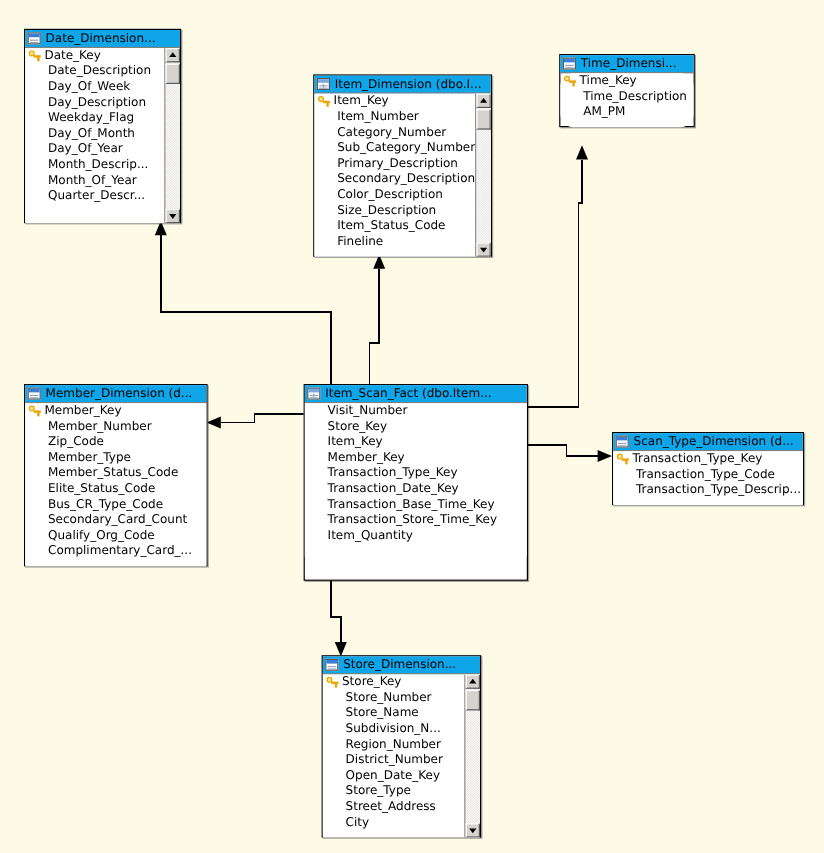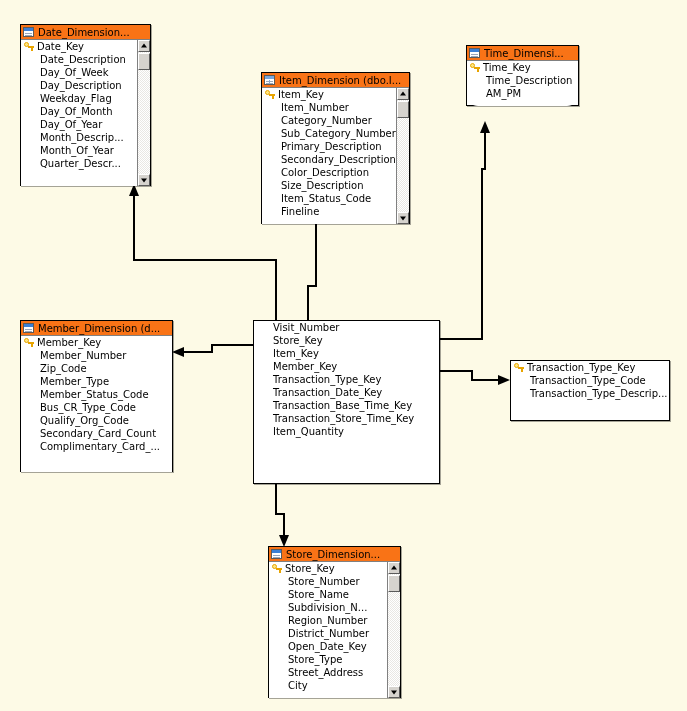--- a/index.html
+++ b/index.html
@@ -26,7 +26,7 @@
   }
   .tbl-title {
     height: 15px;
-    background: #f97316;
+    background: #0ea5e9;
     border-bottom: 1px solid #808080;
     display: flex;
     align-items: center;

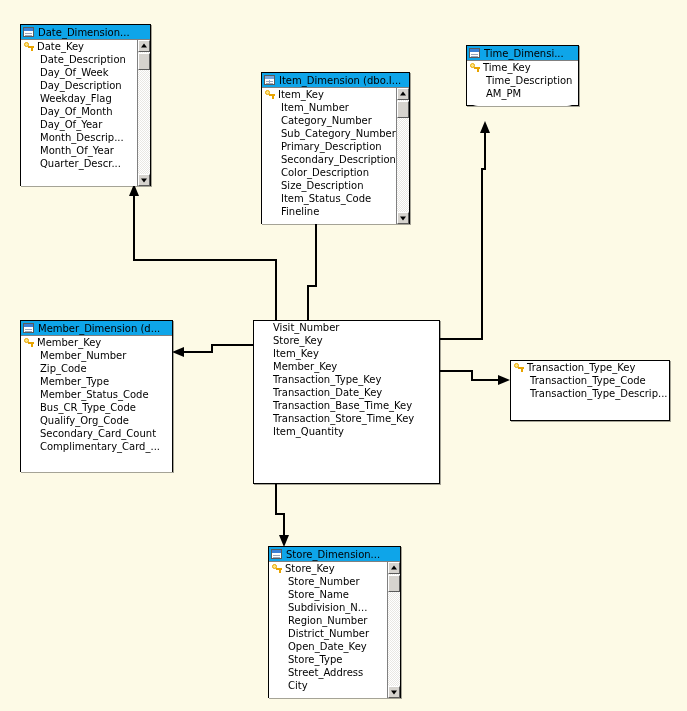--- a/index.html
+++ b/index.html
@@ -305,7 +305,7 @@
     </div>
   </div>
 
-  <div class="tbl" style="left:261px; top:72px; width:149px; height:152px;">
+  <div class="tbl" style="left:261px; top:62px; width:149px; height:152px;">
     <div class="tbl-title">
       <span class="tblicon grid">
         <span class="hdr"></span>

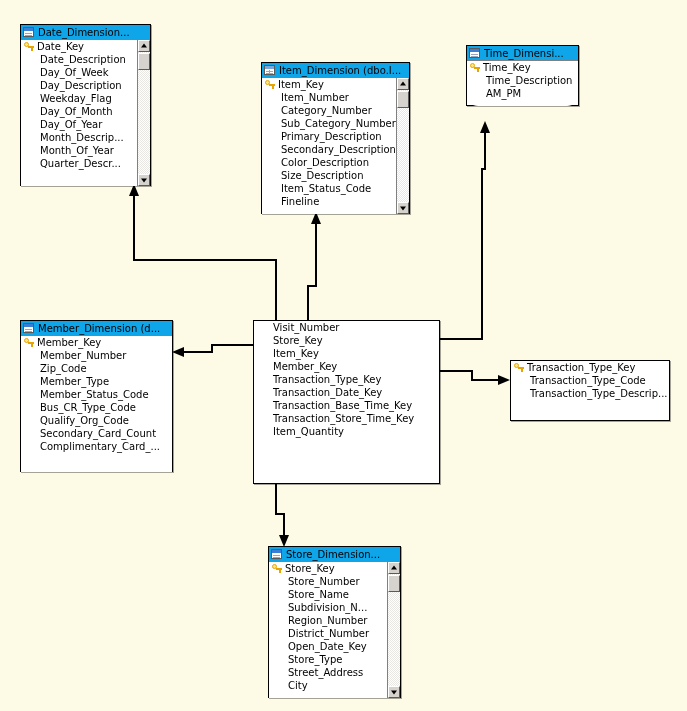--- a/index.html
+++ b/index.html
@@ -443,6 +443,15 @@
   </div>
 
   <div class="tbl" style="left:253px; top:320px; width:187px; height:164px;">
+    <div class="tbl-title">
+      <span class="tblicon grid">
+        <span class="hdr"></span>
+          <span class="vbar"></span>
+          <span class="l1"></span>
+          <span class="l2"></span>
+      </span>
+      <span class="tl">Item_Scan_Fact (dbo.Item...</span>
+    </div>
     <div class="tbl-body" style="height:128px;">
       <div class="rows" style="width:185px;">
         <div class="row nokey">

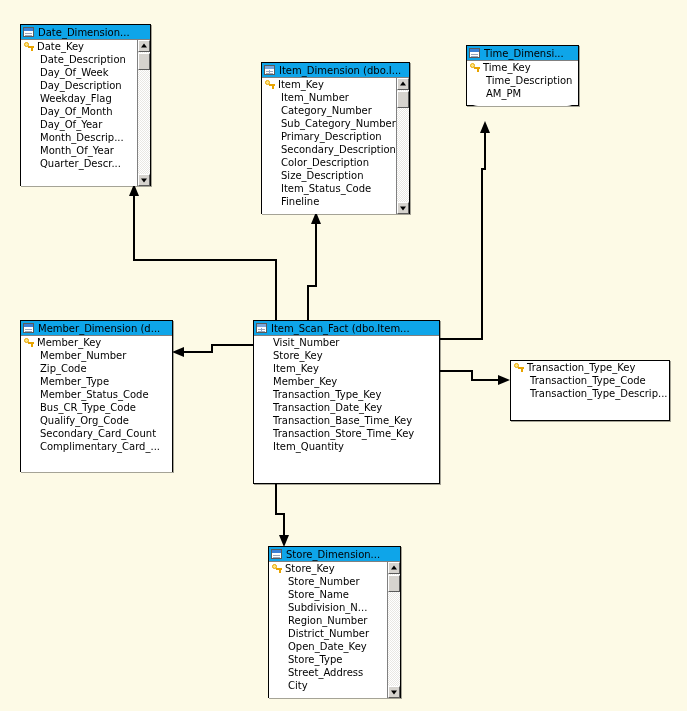--- a/index.html
+++ b/index.html
@@ -486,6 +486,14 @@
   </div>
 
   <div class="tbl" style="left:510px; top:360px; width:160px; height:61px;">
+    <div class="tbl-title">
+      <span class="tblicon">
+        <span class="hdr"></span>
+          <span class="l1"></span>
+          <span class="l2"></span>
+      </span>
+      <span class="tl">Scan_Type_Dimension (d...</span>
+    </div>
     <div class="tbl-body" style="height:45px;">
       <div class="rows" style="width:158px;">
         <div class="row">

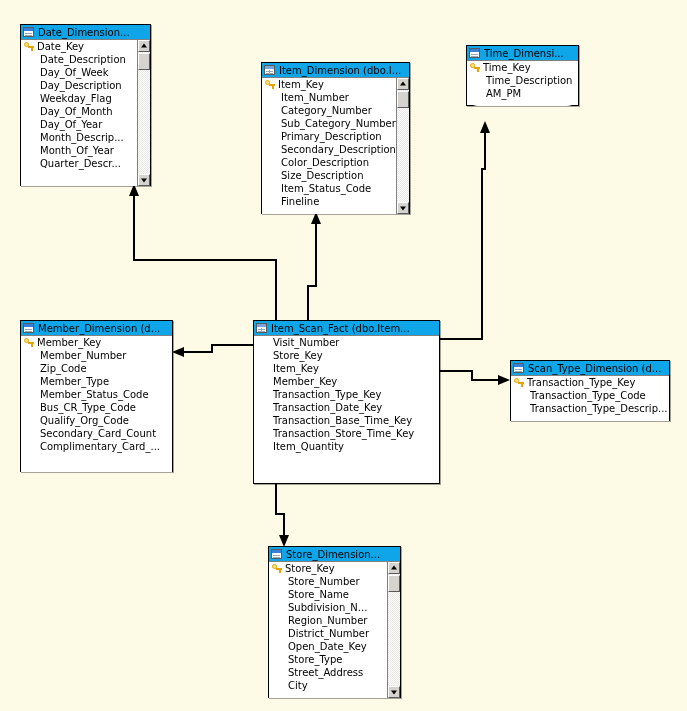--- a/index.html
+++ b/index.html
@@ -427,6 +427,9 @@
             <span class="rl">Member_Status_Code</span>
           </div>
         <div class="row nokey">
+            <span class="rl">Elite_Status_Code</span>
+          </div>
+        <div class="row nokey">
             <span class="rl">Bus_CR_Type_Code</span>
           </div>
         <div class="row nokey">

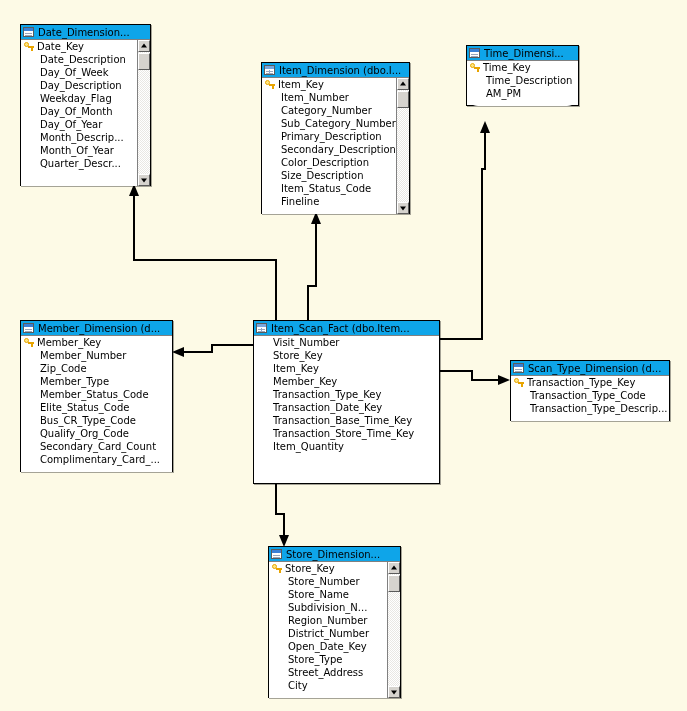--- a/index.html
+++ b/index.html
@@ -433,10 +433,10 @@
             <span class="rl">Bus_CR_Type_Code</span>
           </div>
         <div class="row nokey">
+            <span class="rl">Secondary_Card_Count</span>
+          </div>
+        <div class="row nokey">
             <span class="rl">Qualify_Org_Code</span>
-          </div>
-        <div class="row nokey">
-            <span class="rl">Secondary_Card_Count</span>
           </div>
         <div class="row nokey">
             <span class="rl">Complimentary_Card_...</span>

